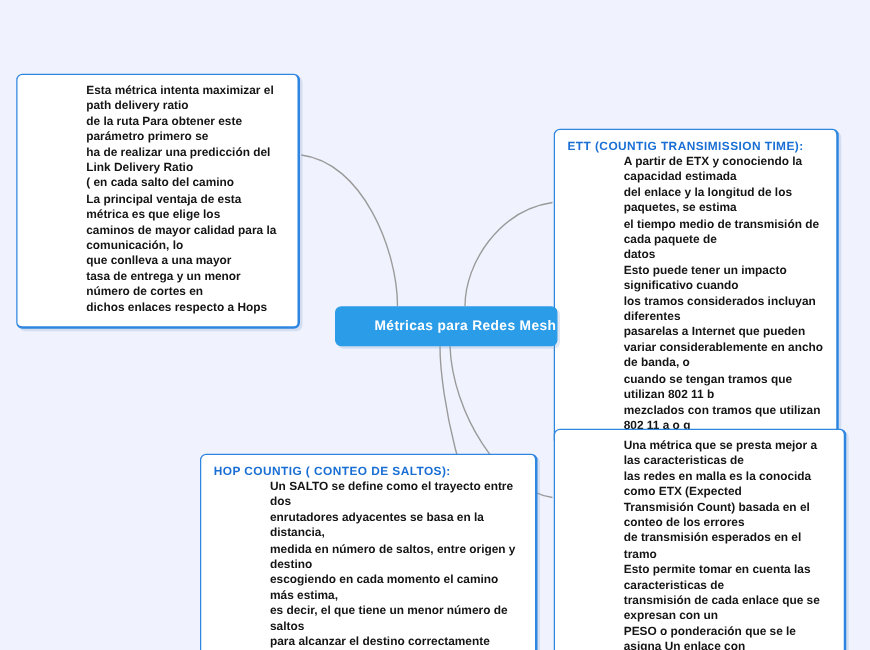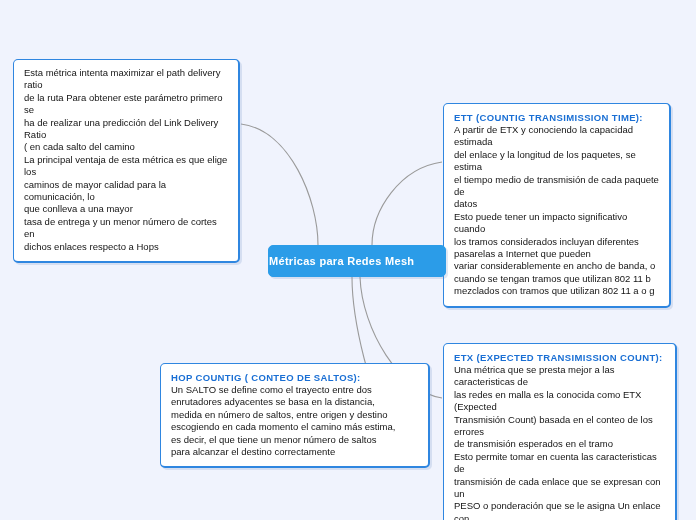--- a/index.html
+++ b/index.html
@@ -55,7 +55,8 @@
     color: #141414;
     line-height: 12.4px;
     white-space: pre-line;
-    font-weight: normal;
+    font-weight: bold;
+    margin-left: 45px;
   }
   #node-pdr {
     left: 13px;

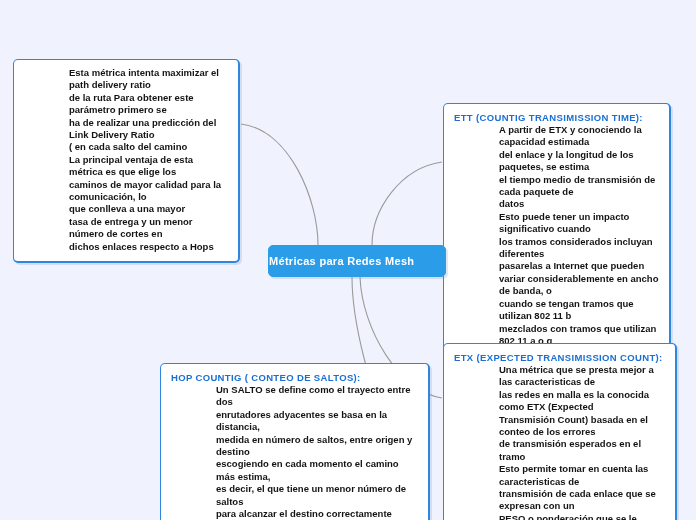--- a/index.html
+++ b/index.html
@@ -91,7 +91,7 @@
     border-radius: 5px;
     display: flex;
     align-items: center;
-    justify-content: flex-start;
+    justify-content: flex-end;
     box-shadow: 2px 2px 0 0 rgba(120,150,200,0.22);
   }
   #node-center .center-label {

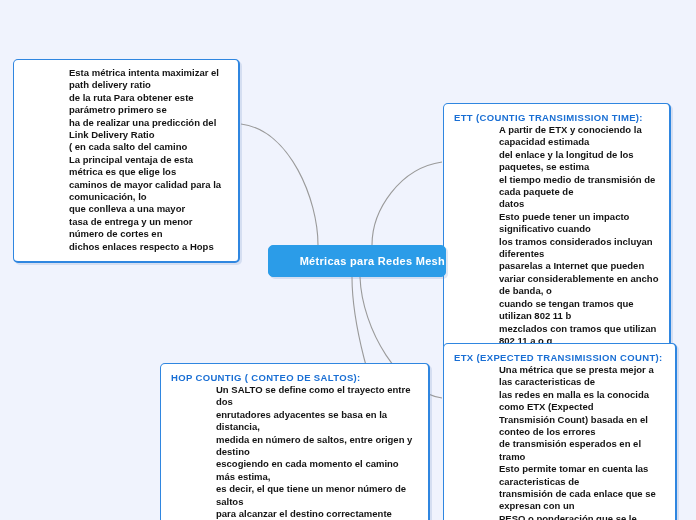--- a/index.html
+++ b/index.html
@@ -142,7 +142,6 @@
   </div>
 
   <div class="node" id="node-etx">
-    <span class="node-title">ETX (EXPECTED TRANSIMISSION COUNT):</span>
     <span class="node-body">Una métrica que se presta mejor a las caracteristicas de
 las redes en malla es la conocida como ETX (Expected
 Transmisión Count) basada en el conteo de los errores

